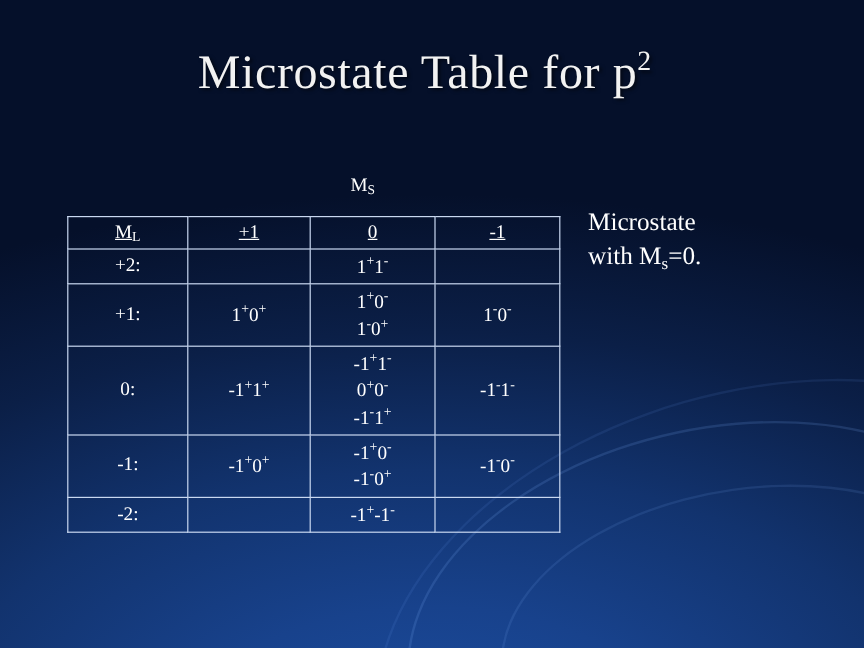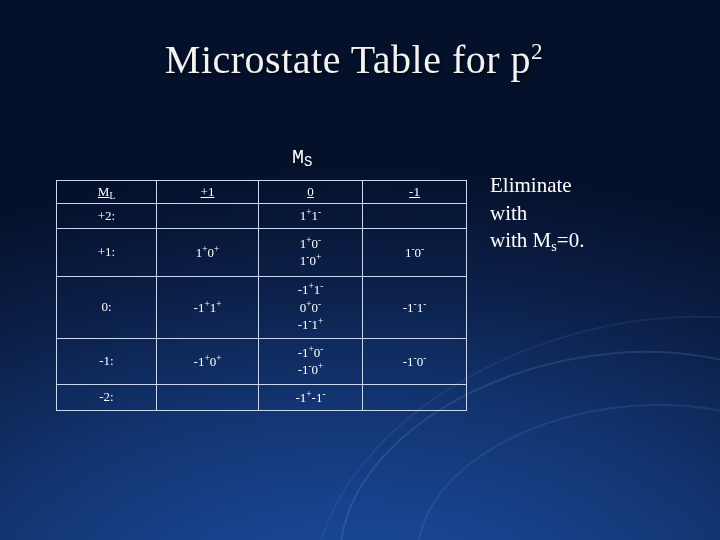--- a/index.html
+++ b/index.html
@@ -70,8 +70,8 @@
     left: 292px;
     top: 146px;
     color: #ffffff;
-    font-size: 20px;
-    font-family: Liberation Mono, monospace;
+    font-size: 16px;
+    font-family: Liberation Serif, serif;
   }
   .ms-label sub {
     font-size: 0.7em;

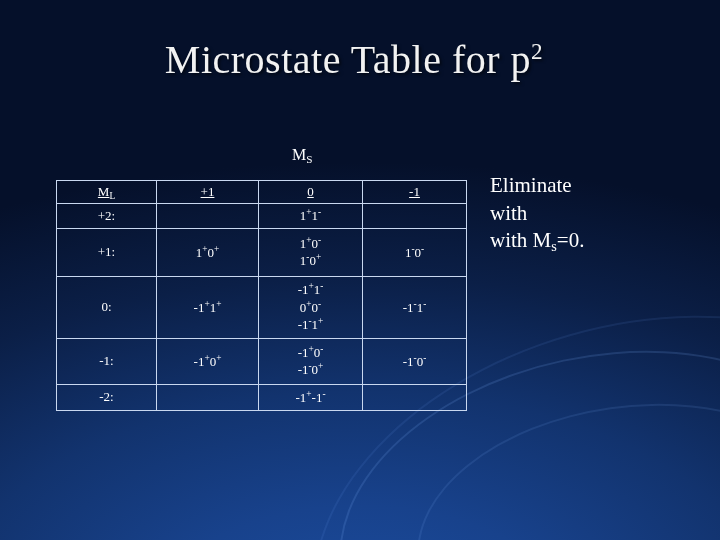--- a/index.html
+++ b/index.html
@@ -93,7 +93,7 @@
     text-align: center;
     vertical-align: middle;
     color: #ffffff;
-    font-size: 13px;
+    font-size: 16px;
     font-family: "Liberation Serif", serif;
     line-height: 1.25;
     padding: 3px 4px;

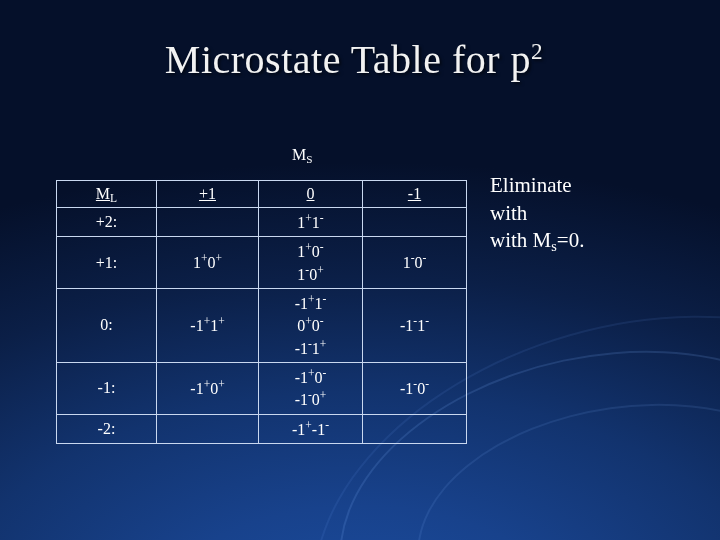--- a/index.html
+++ b/index.html
@@ -239,7 +239,7 @@
   </table>
 
   <div class="note">
-    <div>Eliminate</div>
+    <div>Microstate</div>
     <div>with</div>
     <div>
       <span>with M</span><sub>s</sub><span>=0.</span>

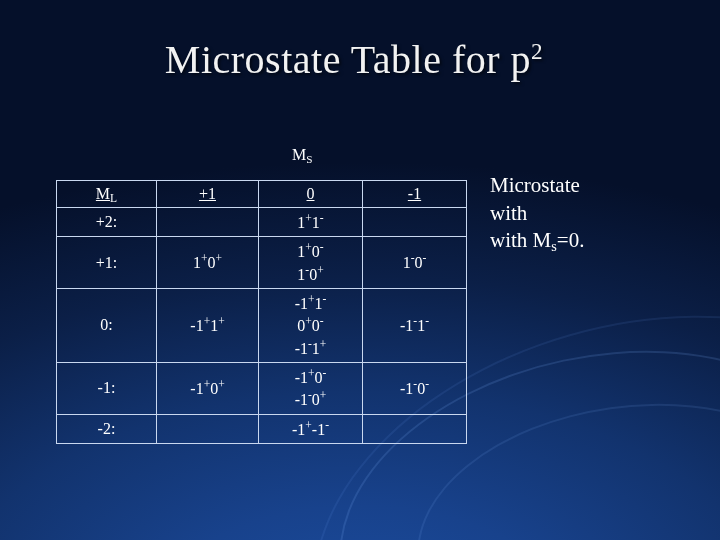--- a/index.html
+++ b/index.html
@@ -240,7 +240,6 @@
 
   <div class="note">
     <div>Microstate</div>
-    <div>with</div>
     <div>
       <span>with M</span><sub>s</sub><span>=0.</span>
     </div>

